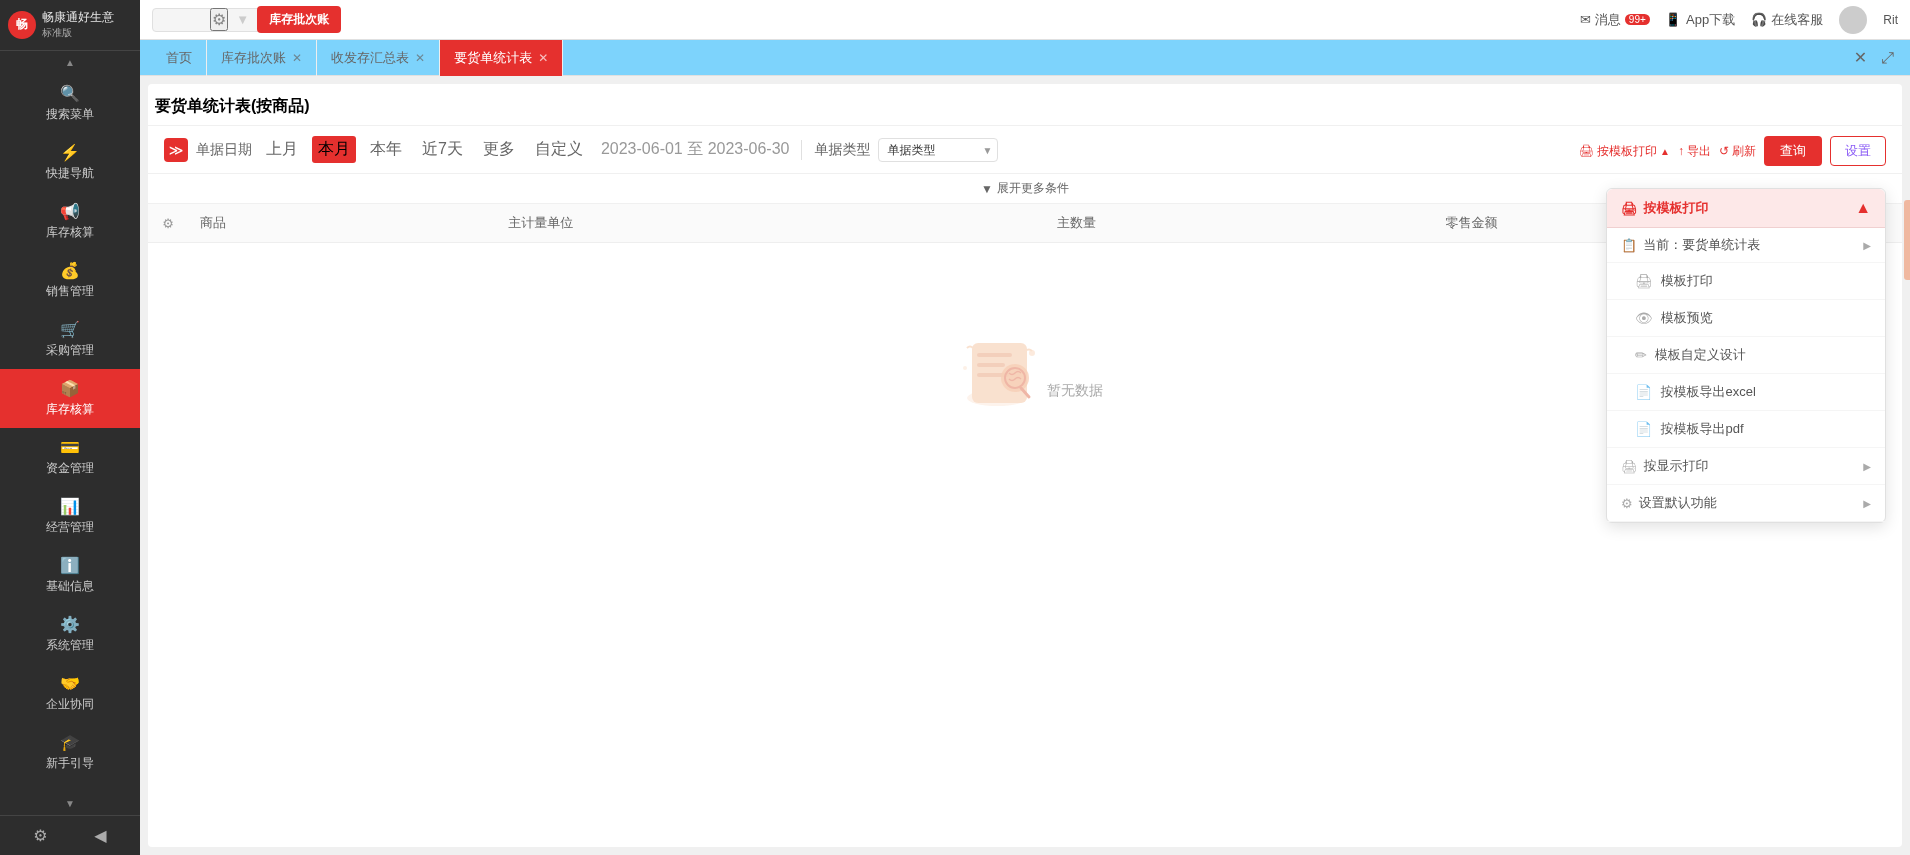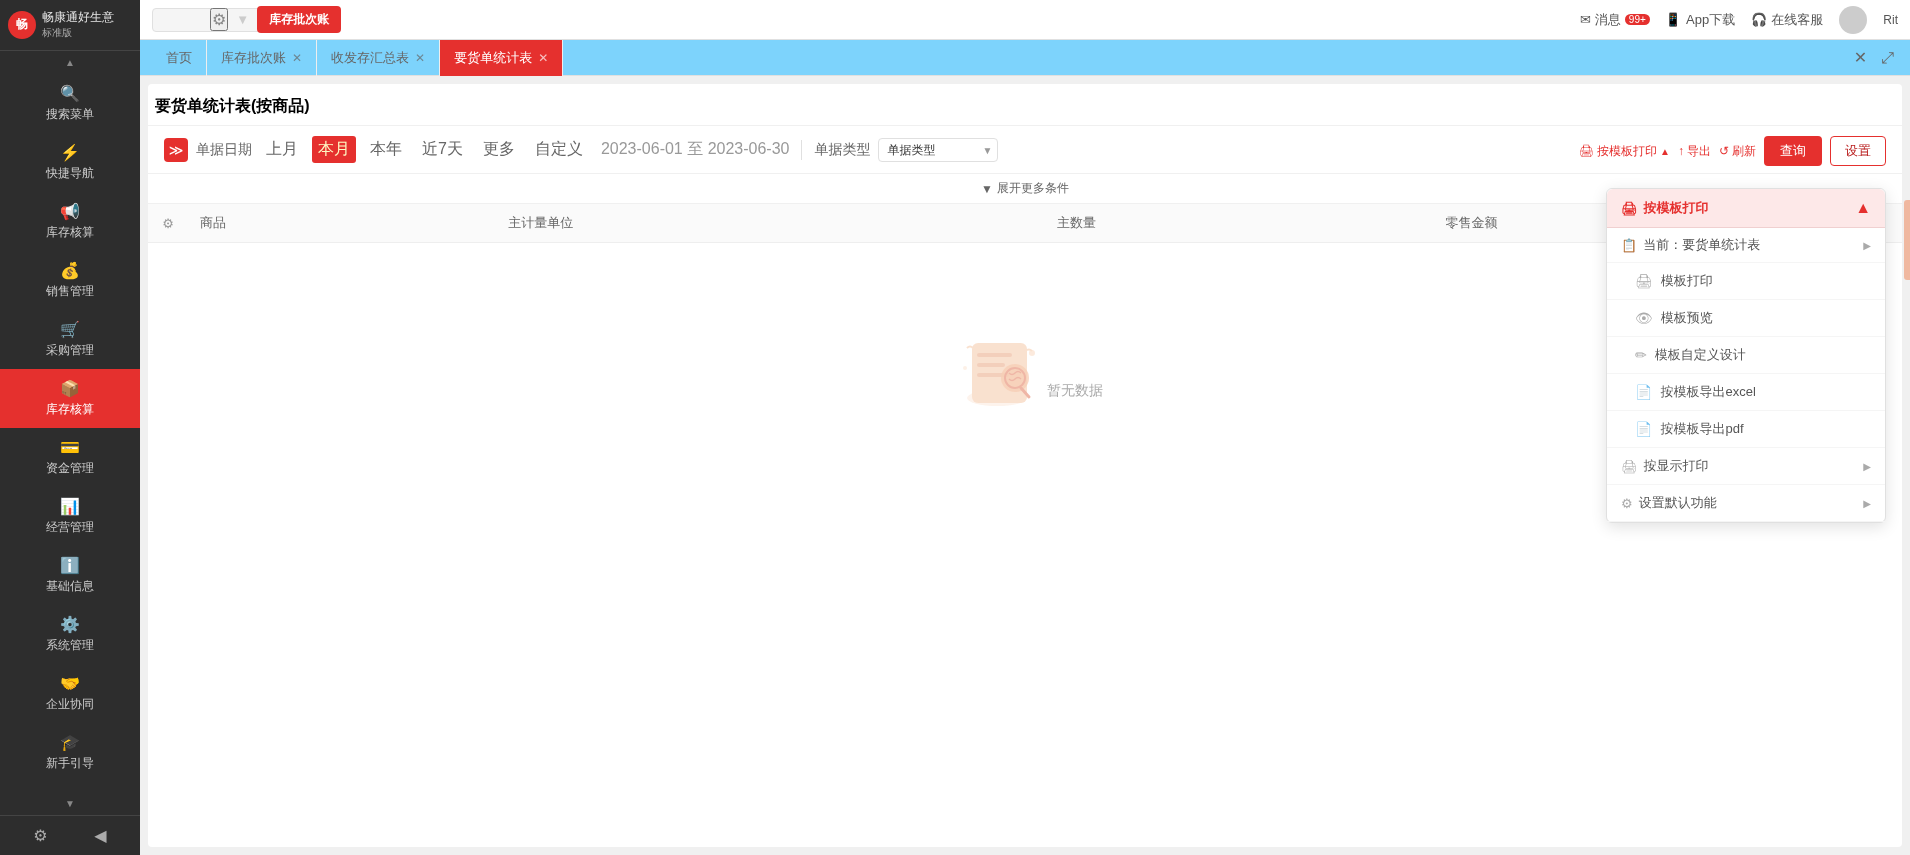--- a/index.html
+++ b/index.html
@@ -192,7 +192,7 @@
       border: none; background: none; cursor: pointer; color: #666; font-size: 16px; padding: 3px 6px;
     }
     .date-btn.active {
-      background: #e5302e; color: #fef9c3; border-radius: 3px; padding: 3px 6px;
+      background: #e5302e; color: #000000; border-radius: 3px; padding: 3px 6px;
     }
     .date-range { font-size: 16px; color: #999; margin-left: 4px; }
 

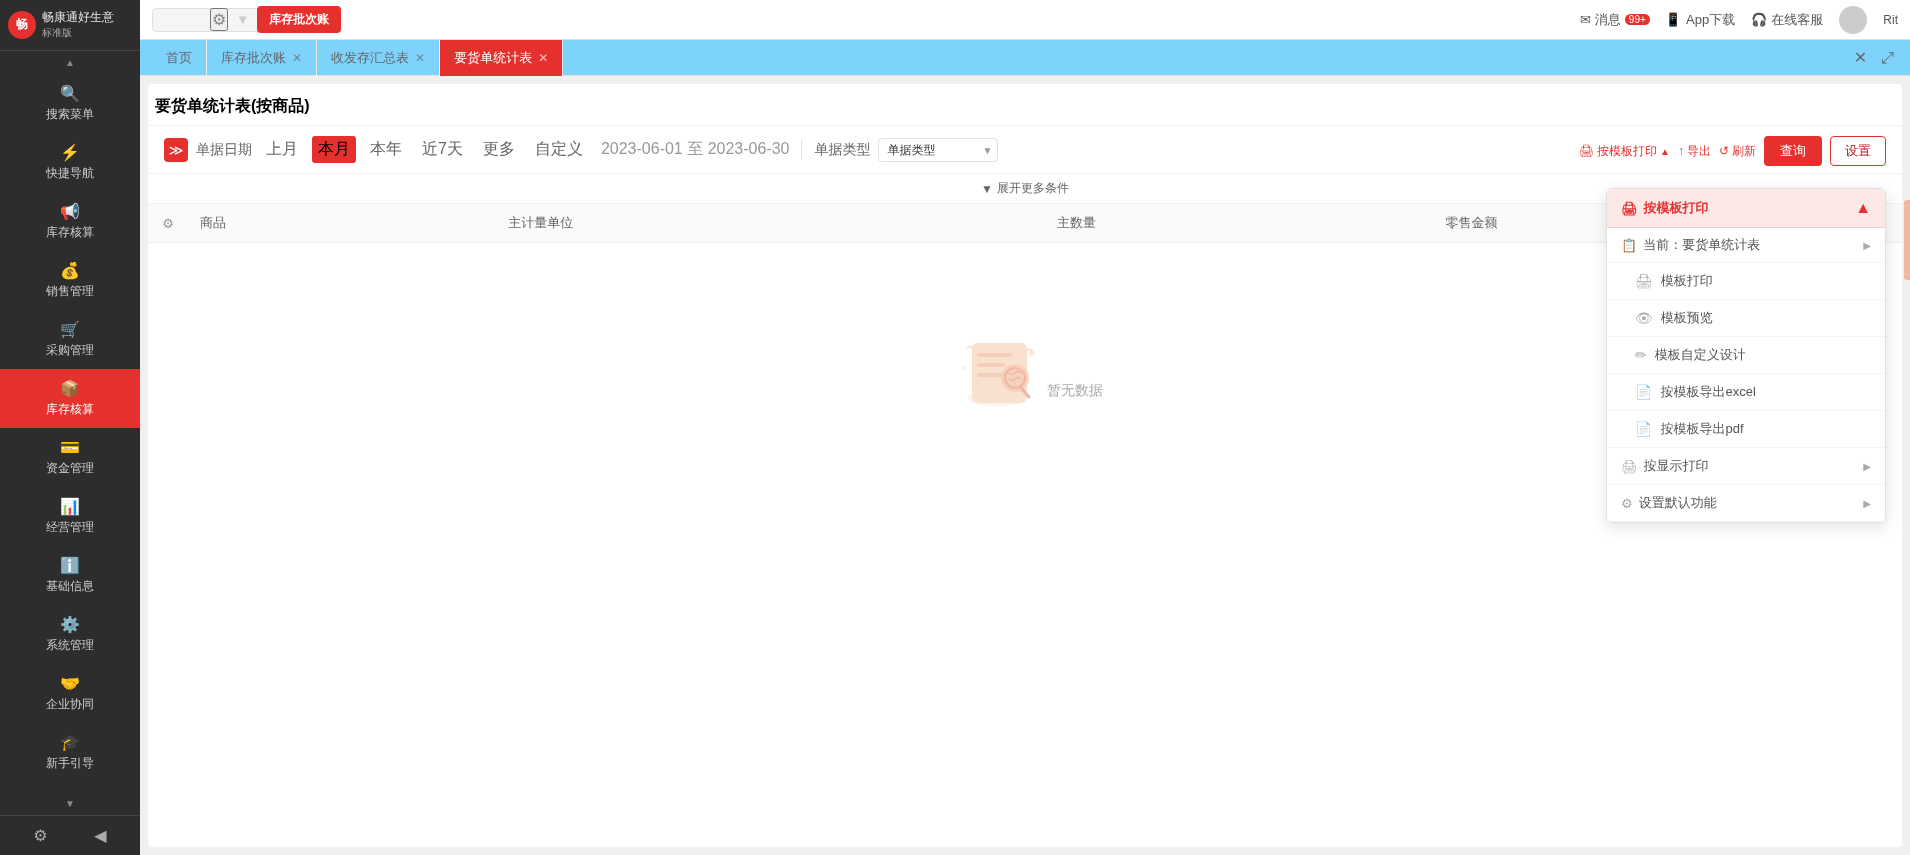--- a/index.html
+++ b/index.html
@@ -236,7 +236,7 @@
     }
     .btn-secondary {
       background: white;
-      color: #b91c1c;
+      color: #8b5cf6;
       border: 1px solid #e5302e;
       border-radius: 4px;
       padding: 5px 14px;

